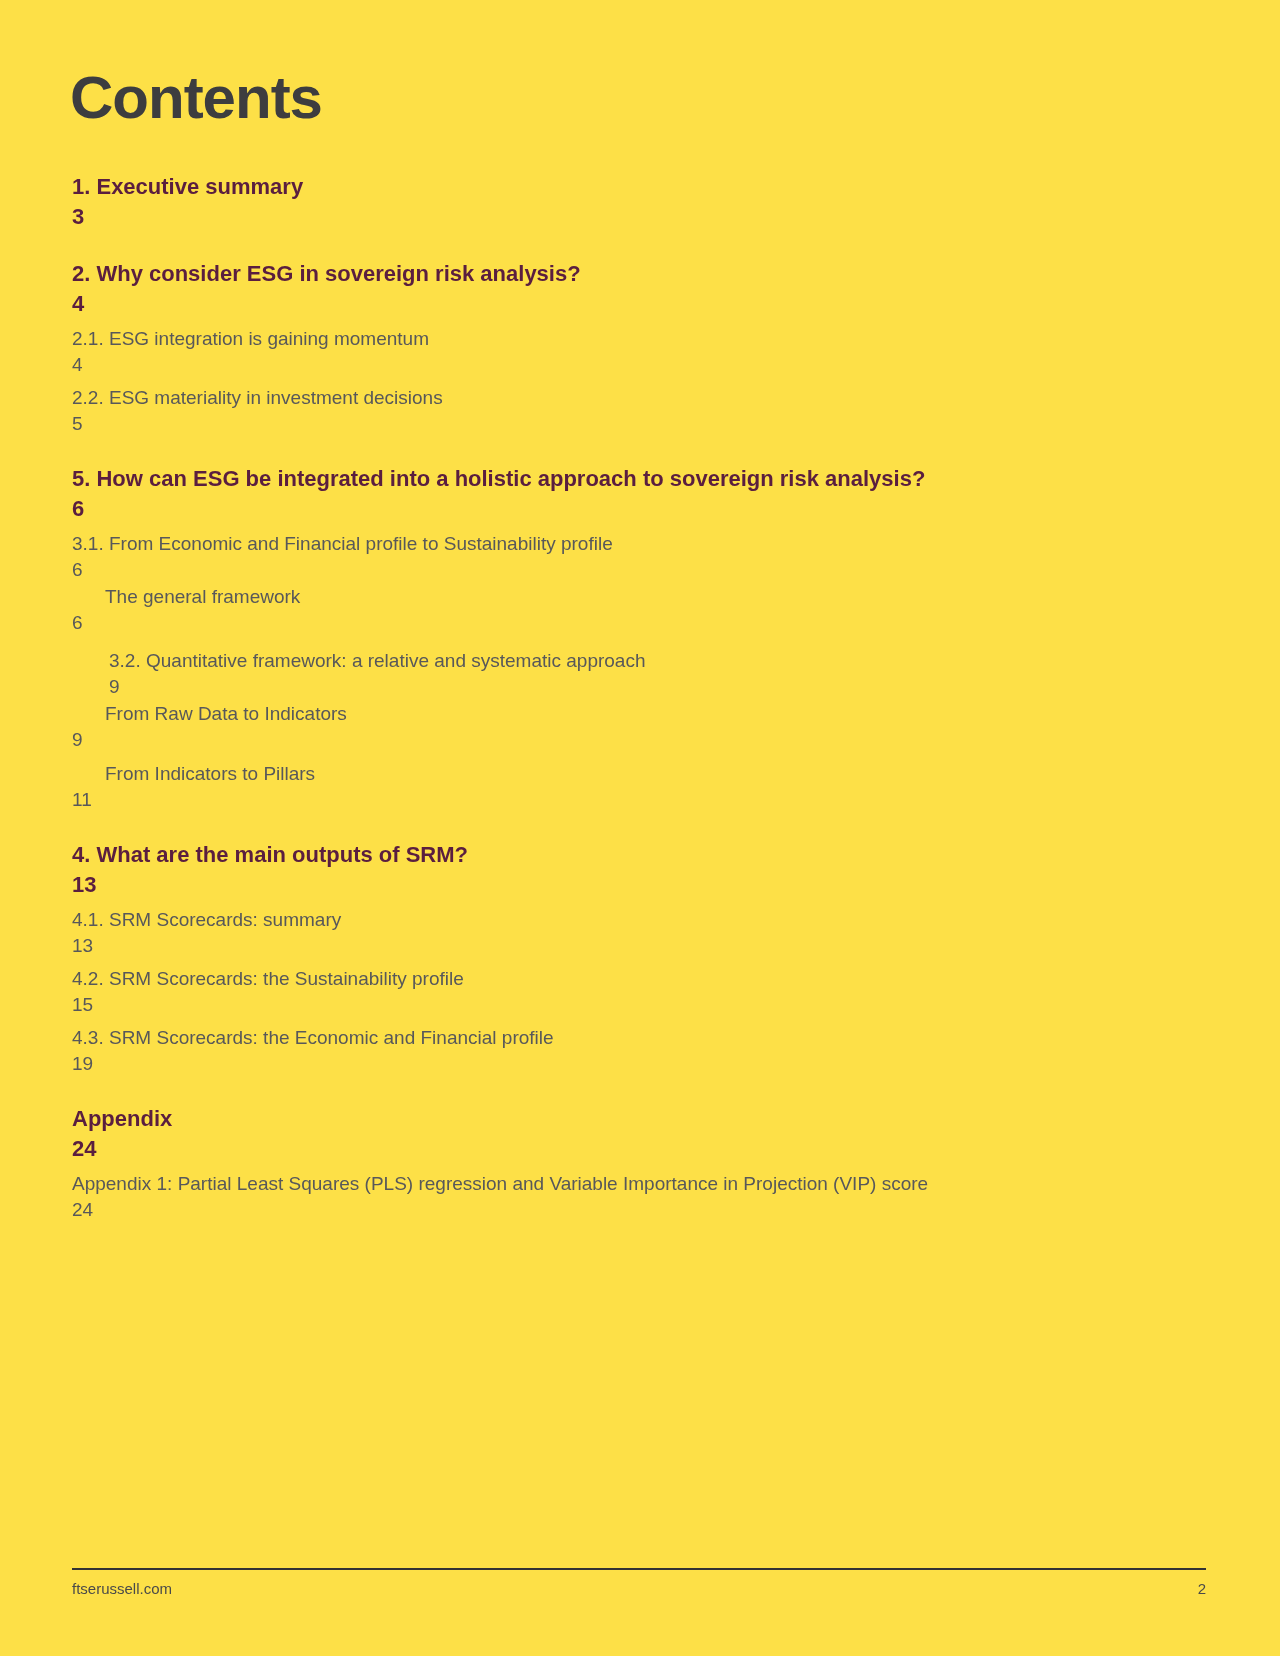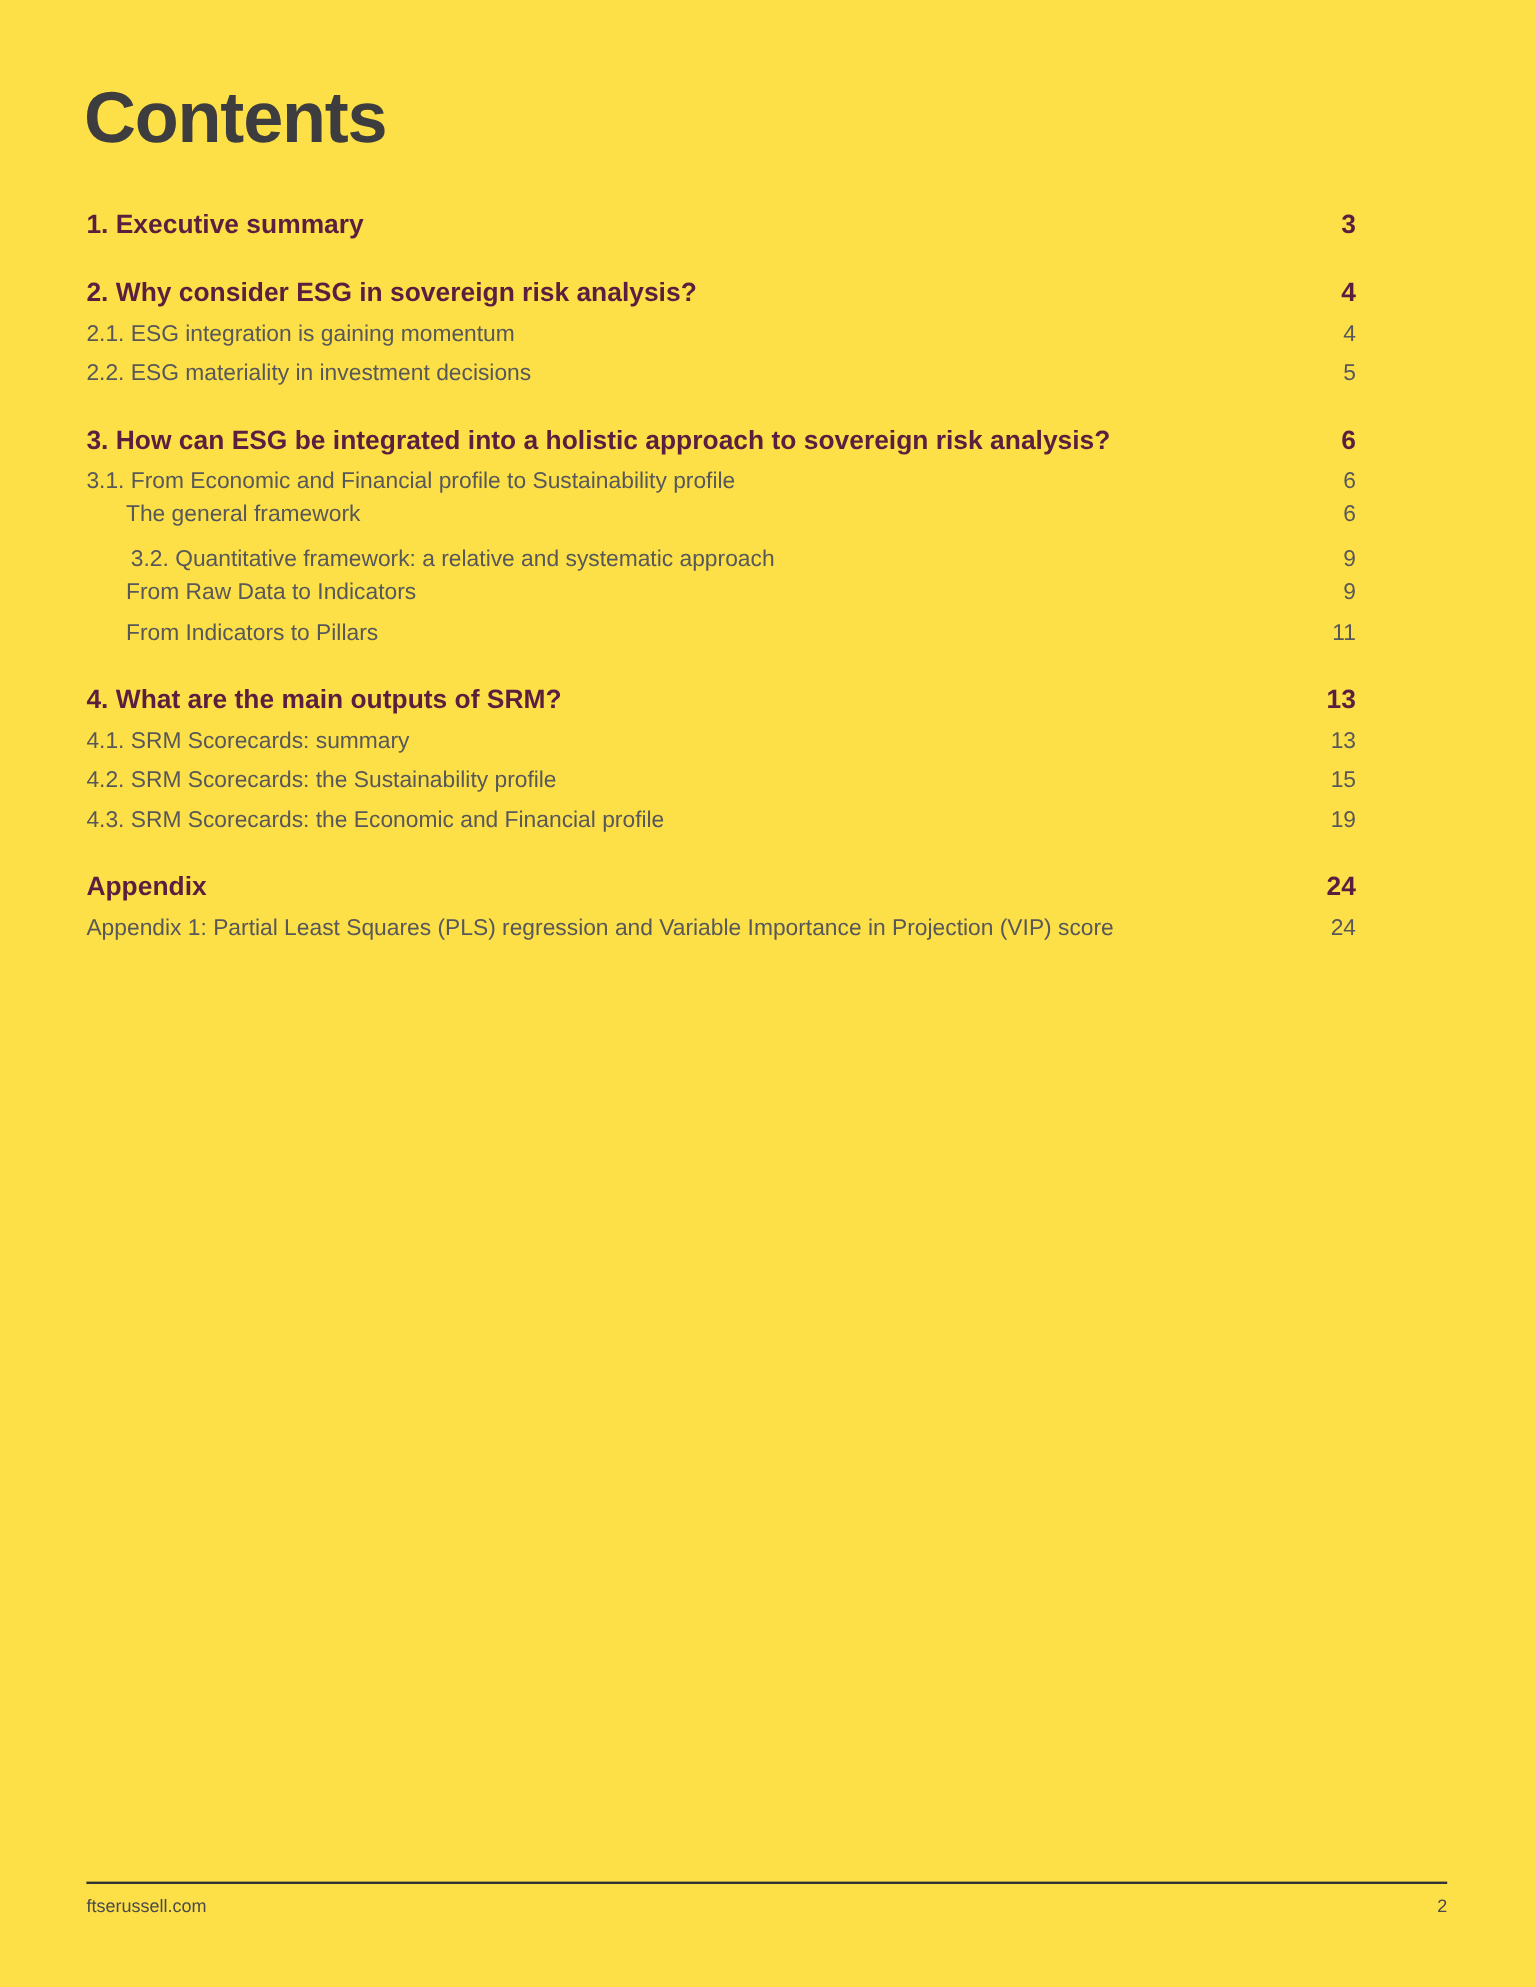--- a/index.html
+++ b/index.html
@@ -28,7 +28,7 @@
     position:absolute;left:72px;top:172px;width:1058px;
   }
   .row{
-    display:flex;align-items:baseline;
+    display:flex;align-items:baseline;flex-direction:column;
   }
   .row .label{flex:1 1 auto;padding-right:24px;}
   .row .pagenum{flex:0 0 auto;white-space:nowrap;text-align:right;}

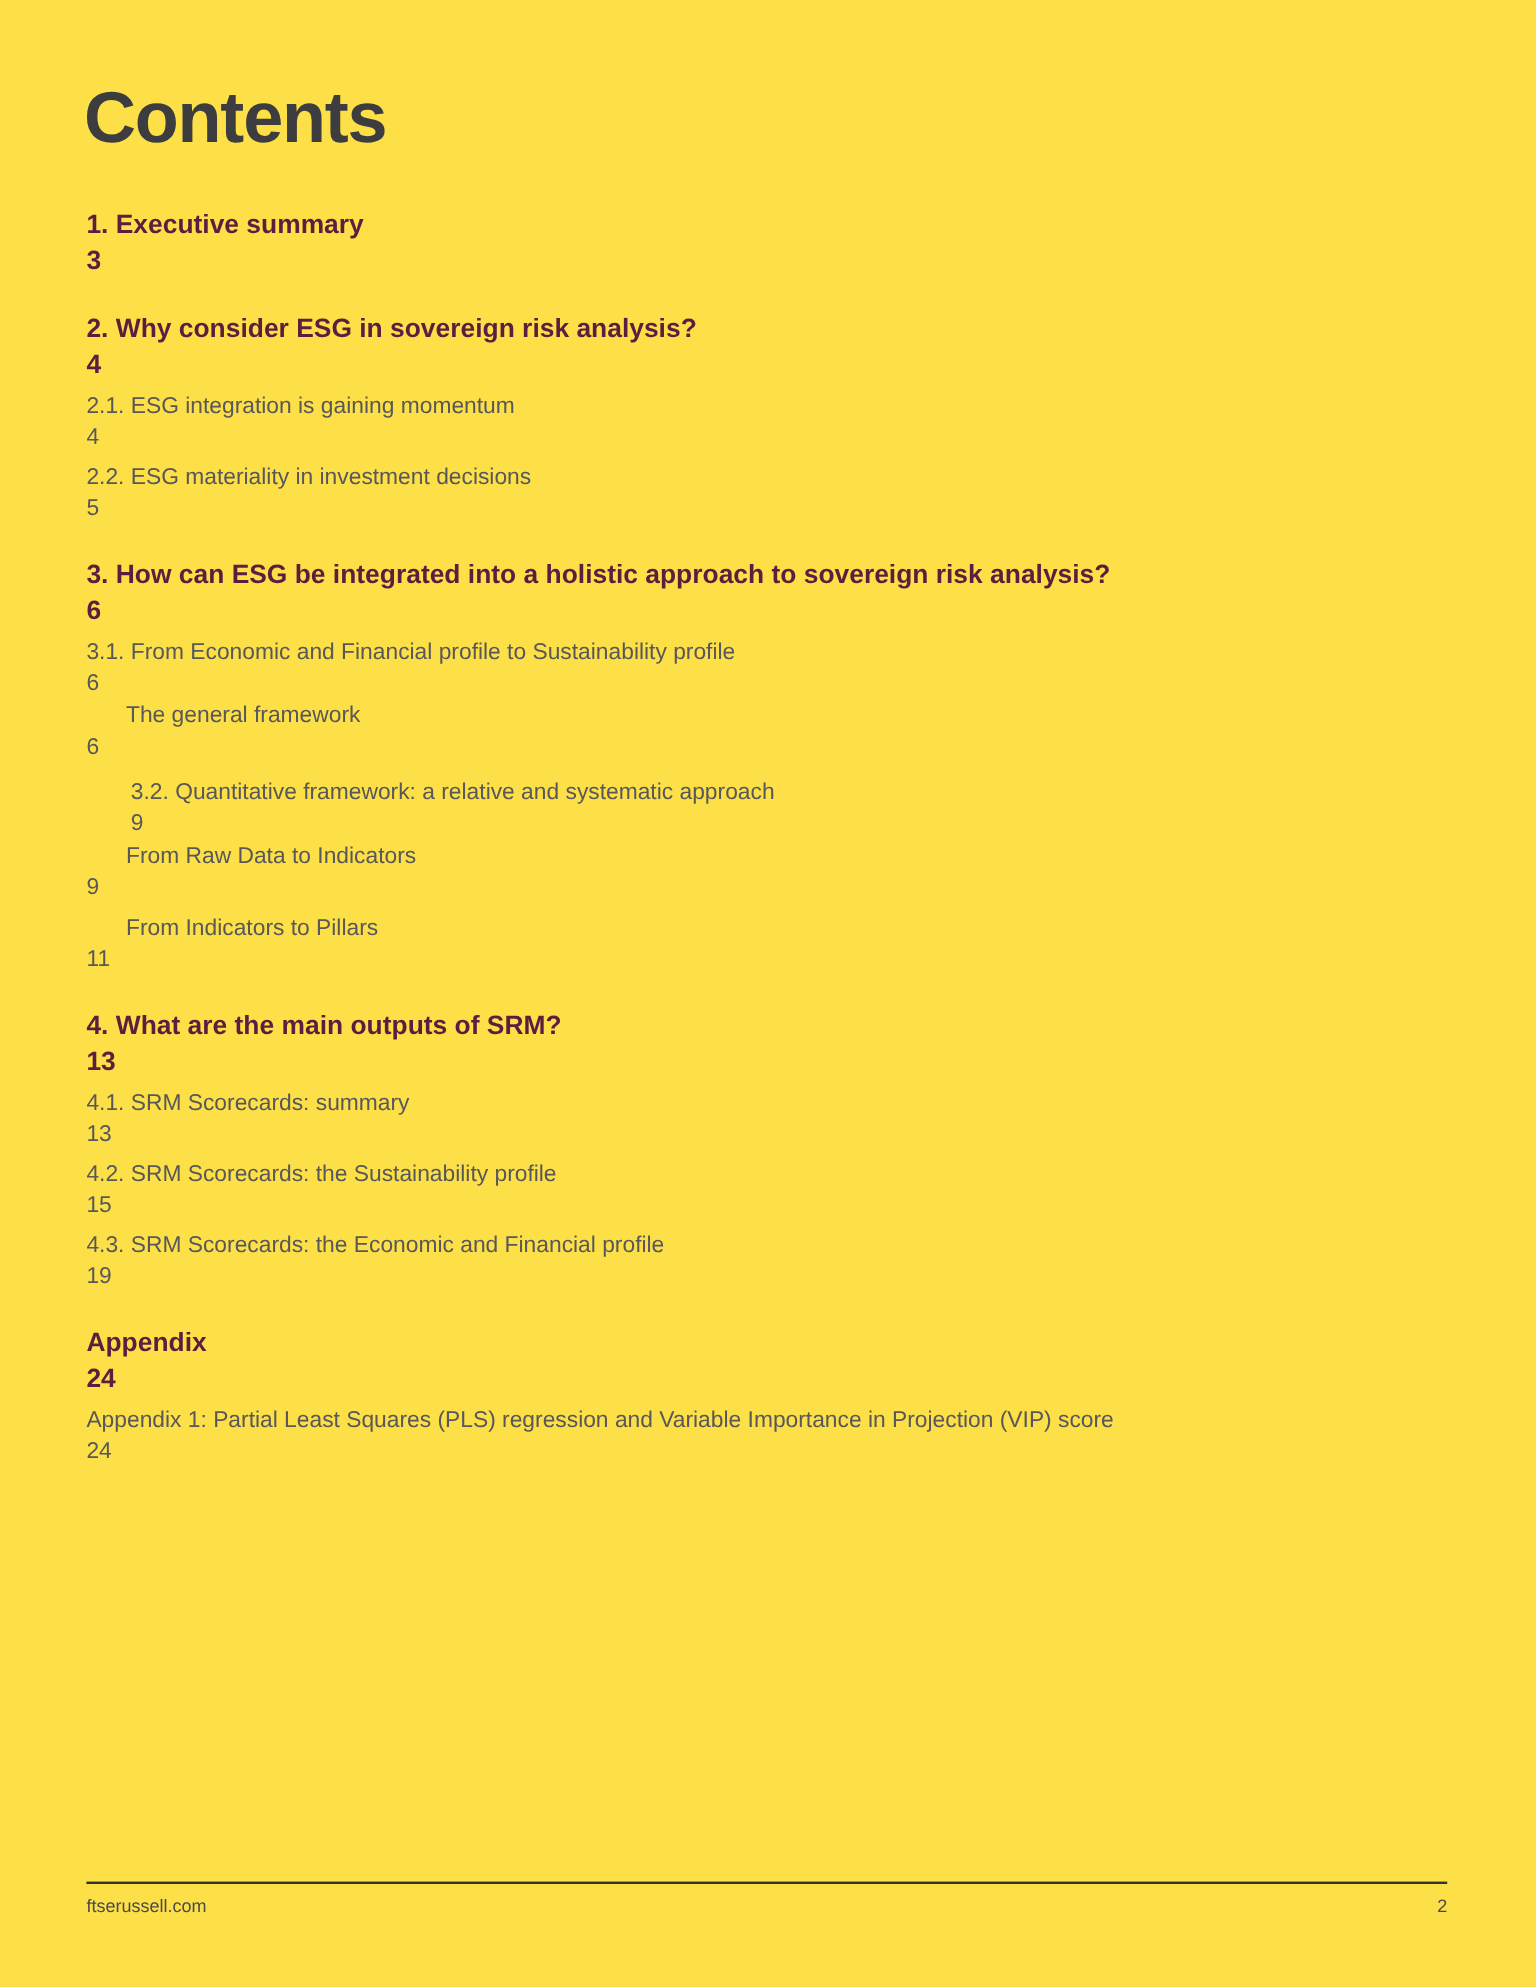--- a/index.html
+++ b/index.html
@@ -81,7 +81,7 @@
         <span class="pagenum">5</span>
       </div>
       <div class="row l1">
-        <span class="label">3. How can ESG be integrated into a holistic approach to sovereign risk analysis?</span>
+        <span class="label">5. How can ESG be integrated into a holistic approach to sovereign risk analysis?</span>
         <span class="pagenum">6</span>
       </div>
       <div class="row l2">

